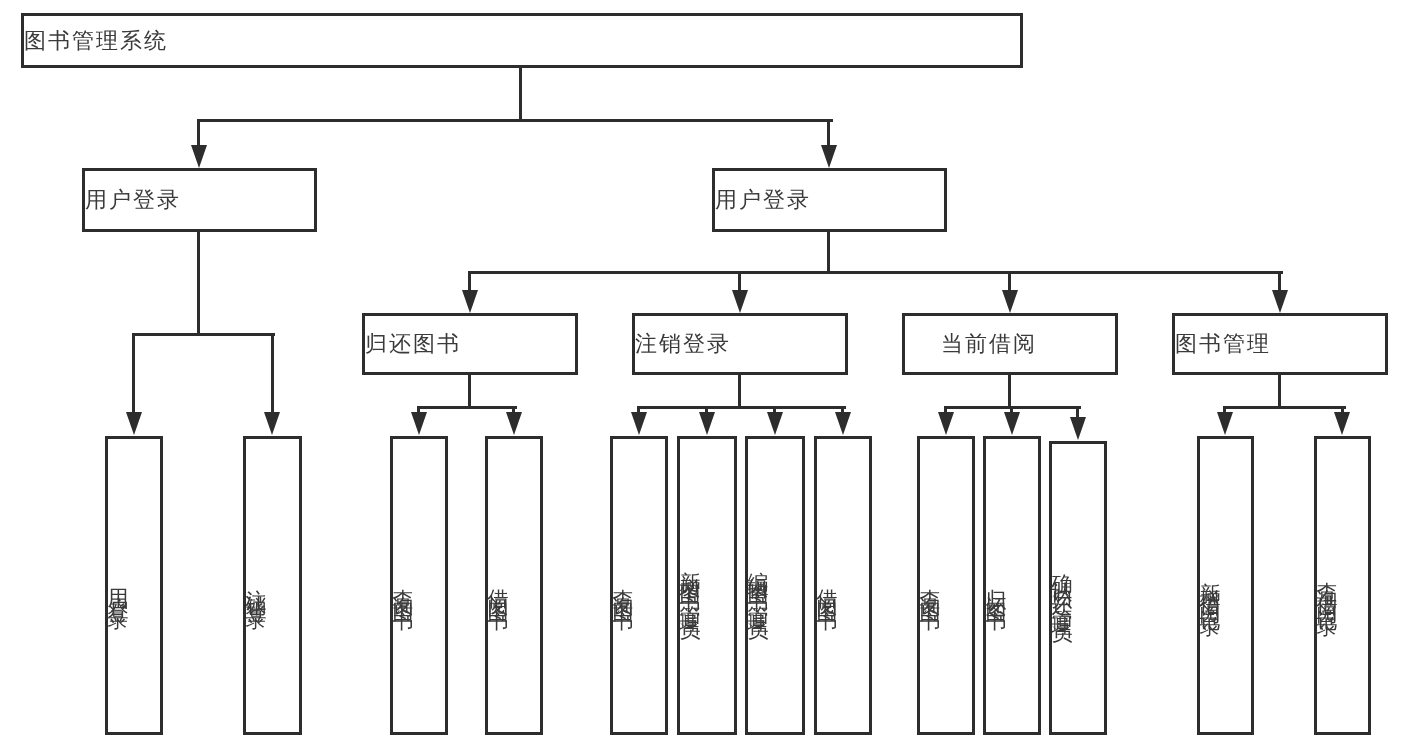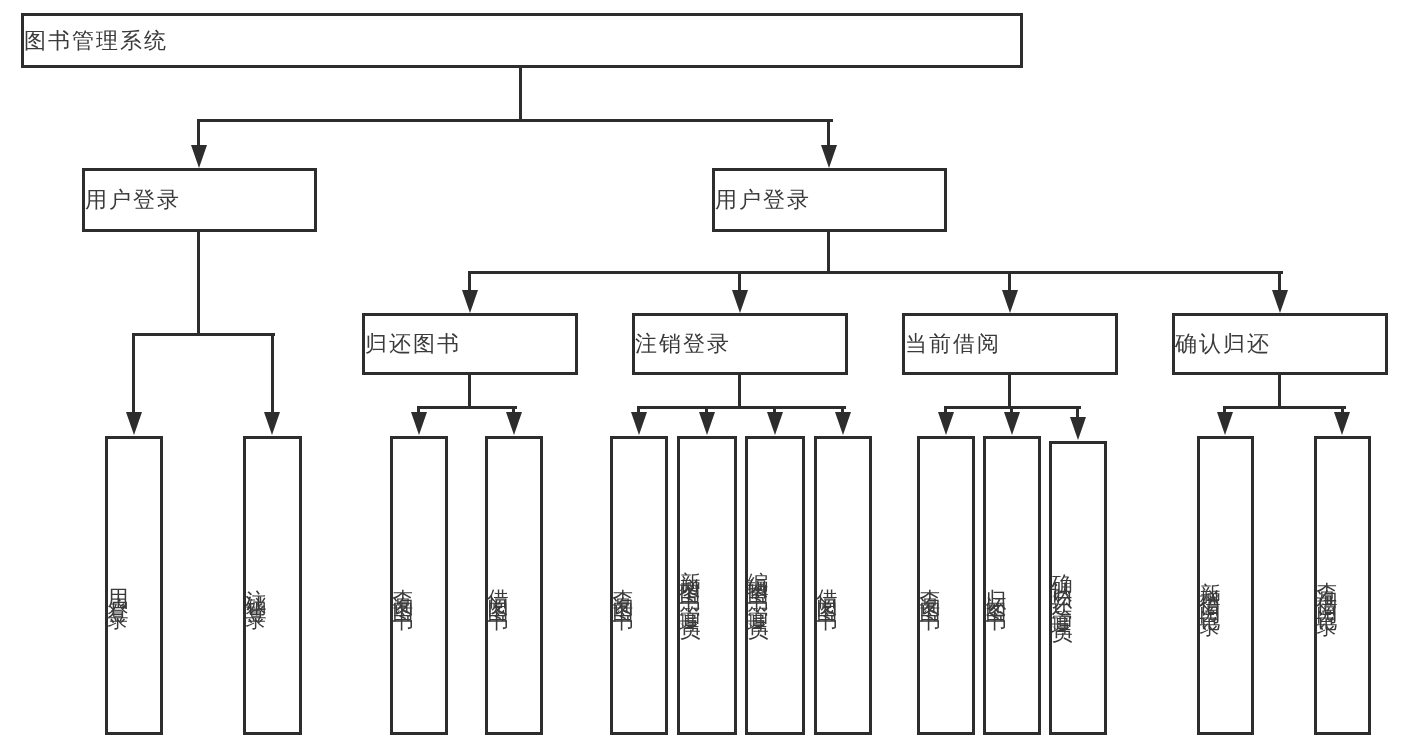--- a/index.html
+++ b/index.html
@@ -75,7 +75,7 @@
   <div class="box hnode" style="left:632px; top:313px; width:216px; height:62px;">
     <span>注销登录</span>
   </div>
-  <div class="box hnode" style="left:902px; top:313px; width:216px; height:62px;">
+  <div class="box hnode" style="left:902px; top:313px; width:216px; height:62px;padding-left:36px;">
     <span>当前借阅</span>
   </div>
   <div class="box hnode" style="left:1172px; top:313px; width:216px; height:62px;">

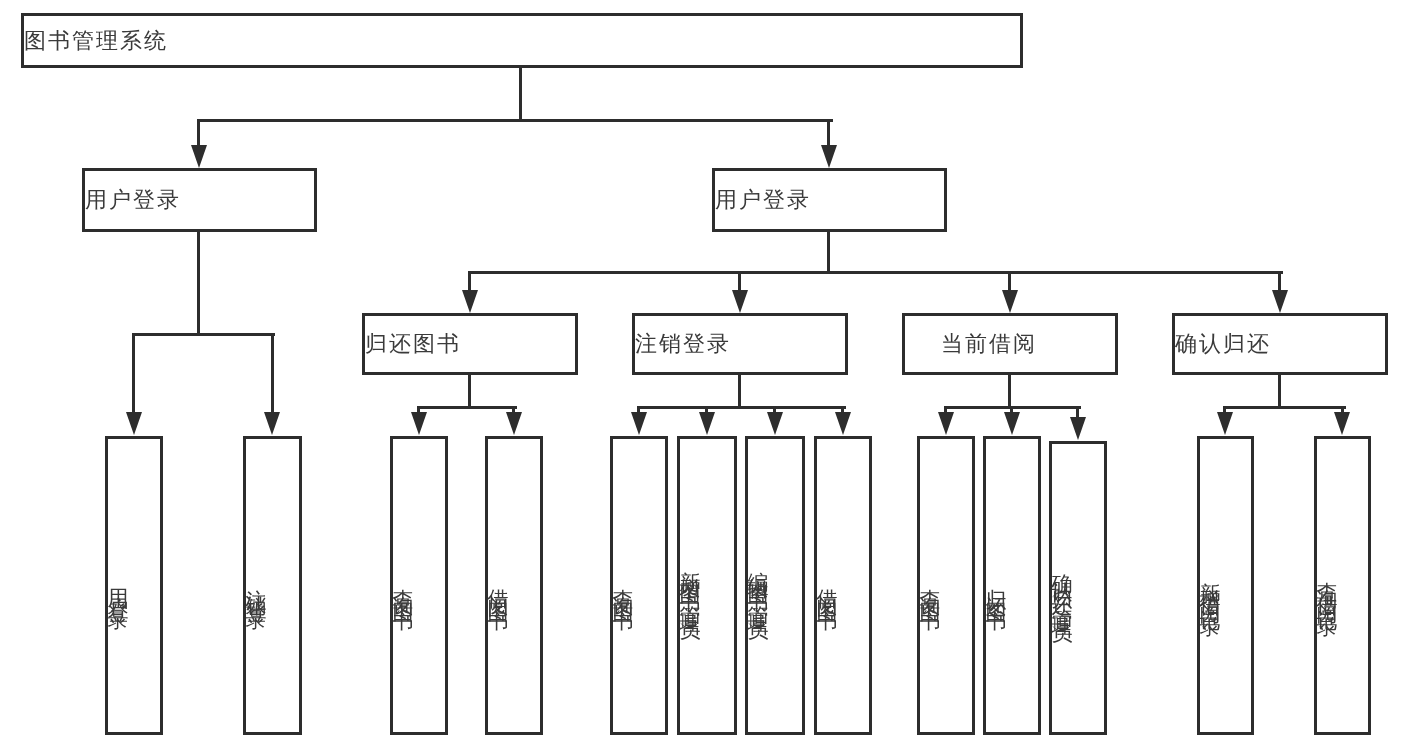--- a/index.html
+++ b/index.html
@@ -79,7 +79,7 @@
     <span>当前借阅</span>
   </div>
   <div class="box hnode" style="left:1172px; top:313px; width:216px; height:62px;">
-    <span>确认归还</span>
+    <span>图书管理</span>
   </div>
 
   <div class="box leaf" style="left:105px; top:436px; width:58px; height:299px;">

